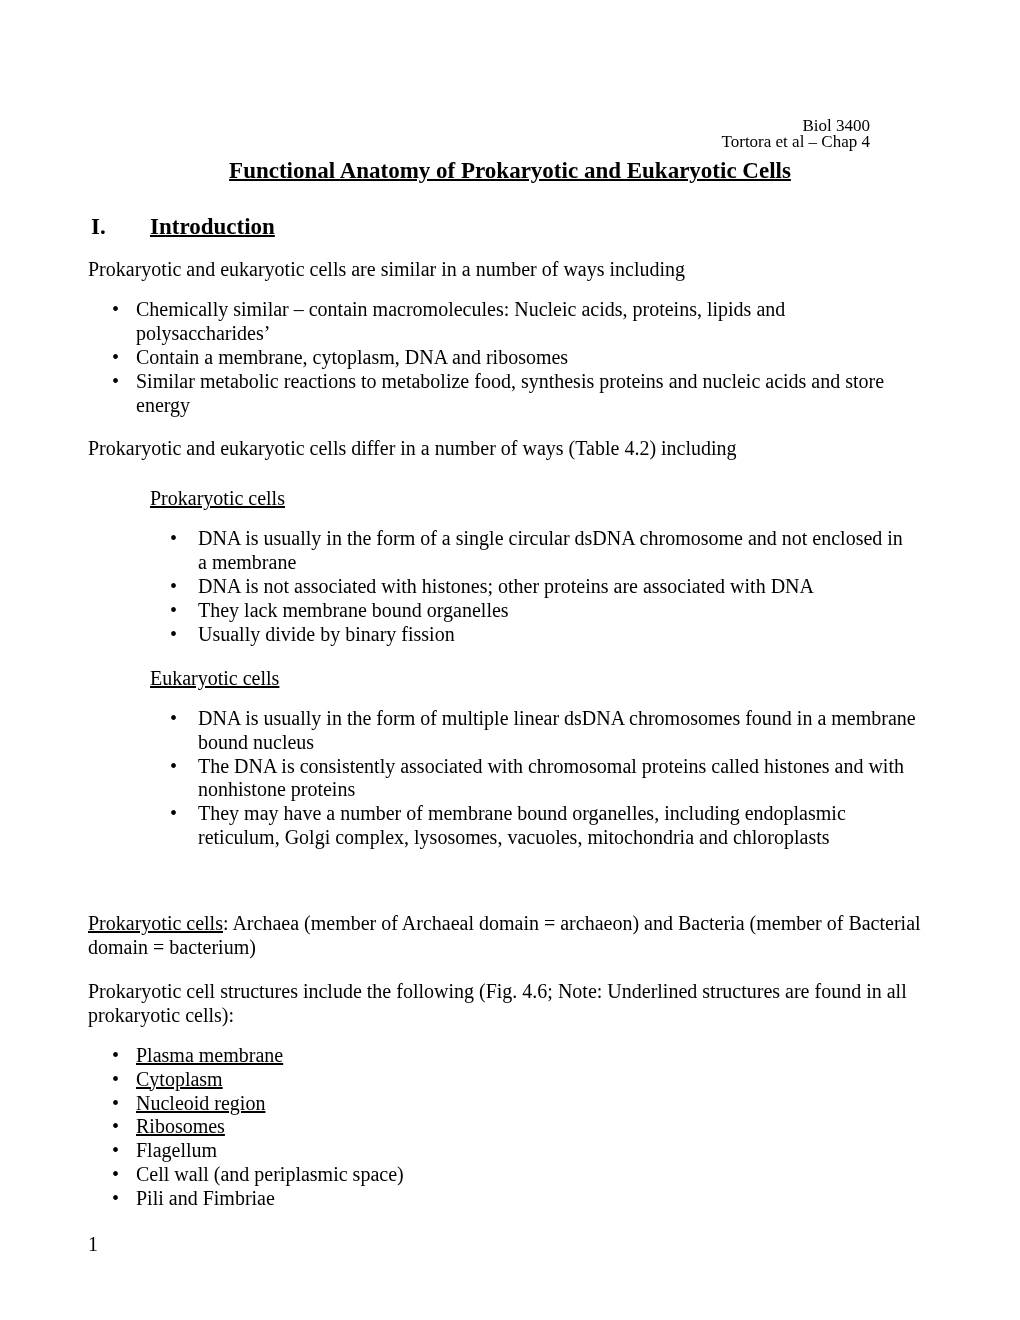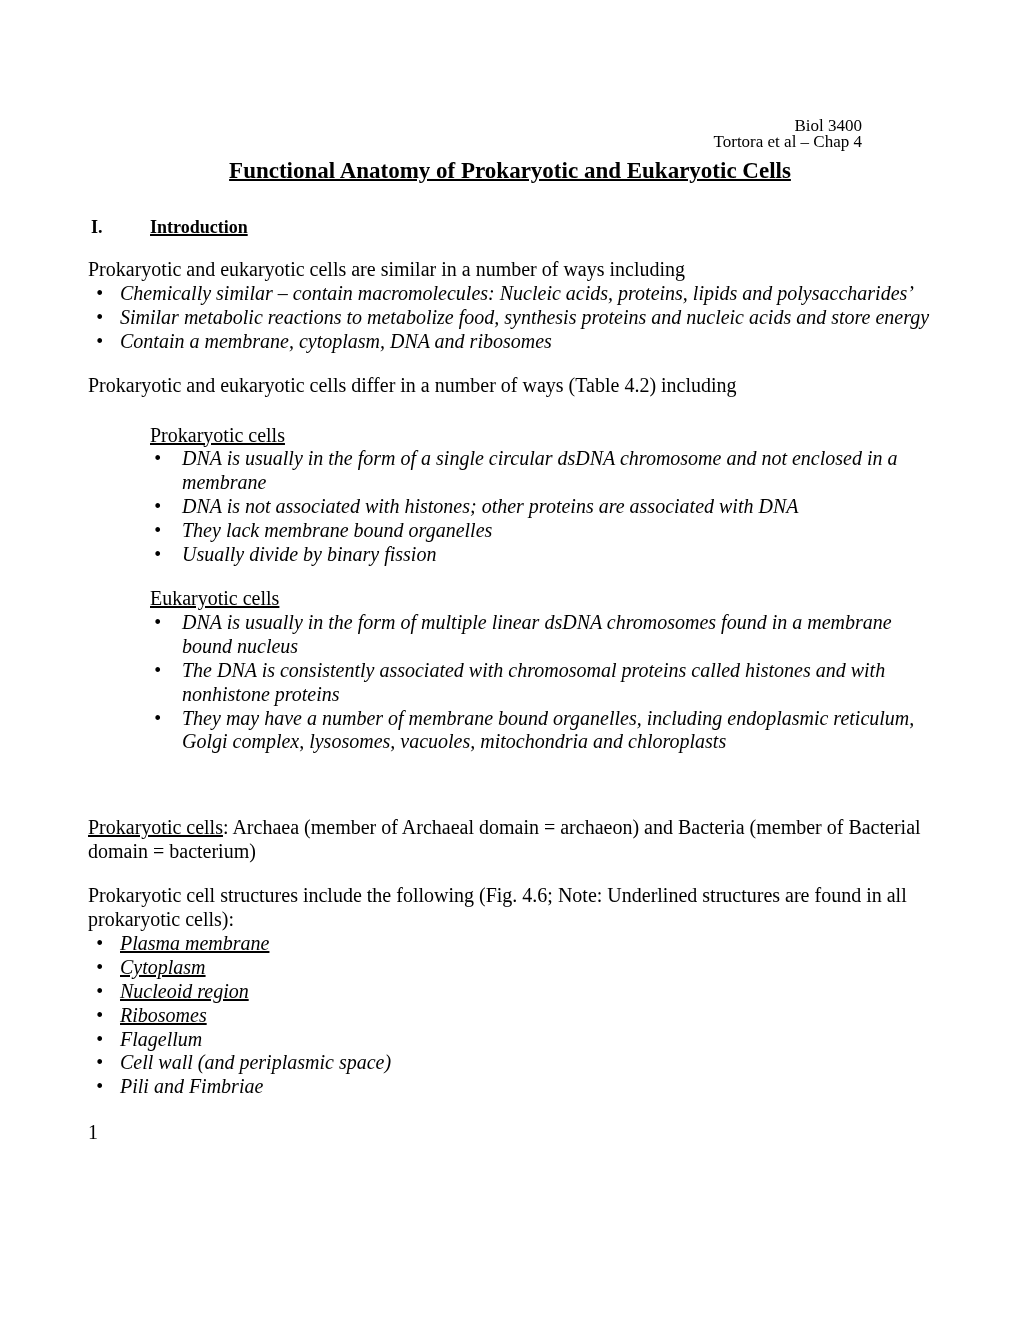--- a/index.html
+++ b/index.html
@@ -15,7 +15,7 @@
   .doc-header {
     position: absolute;
     top: 118px;
-    right: 158px;
+    right: 150px;
     text-align: right;
     font-size: 17px;
     line-height: 16px;

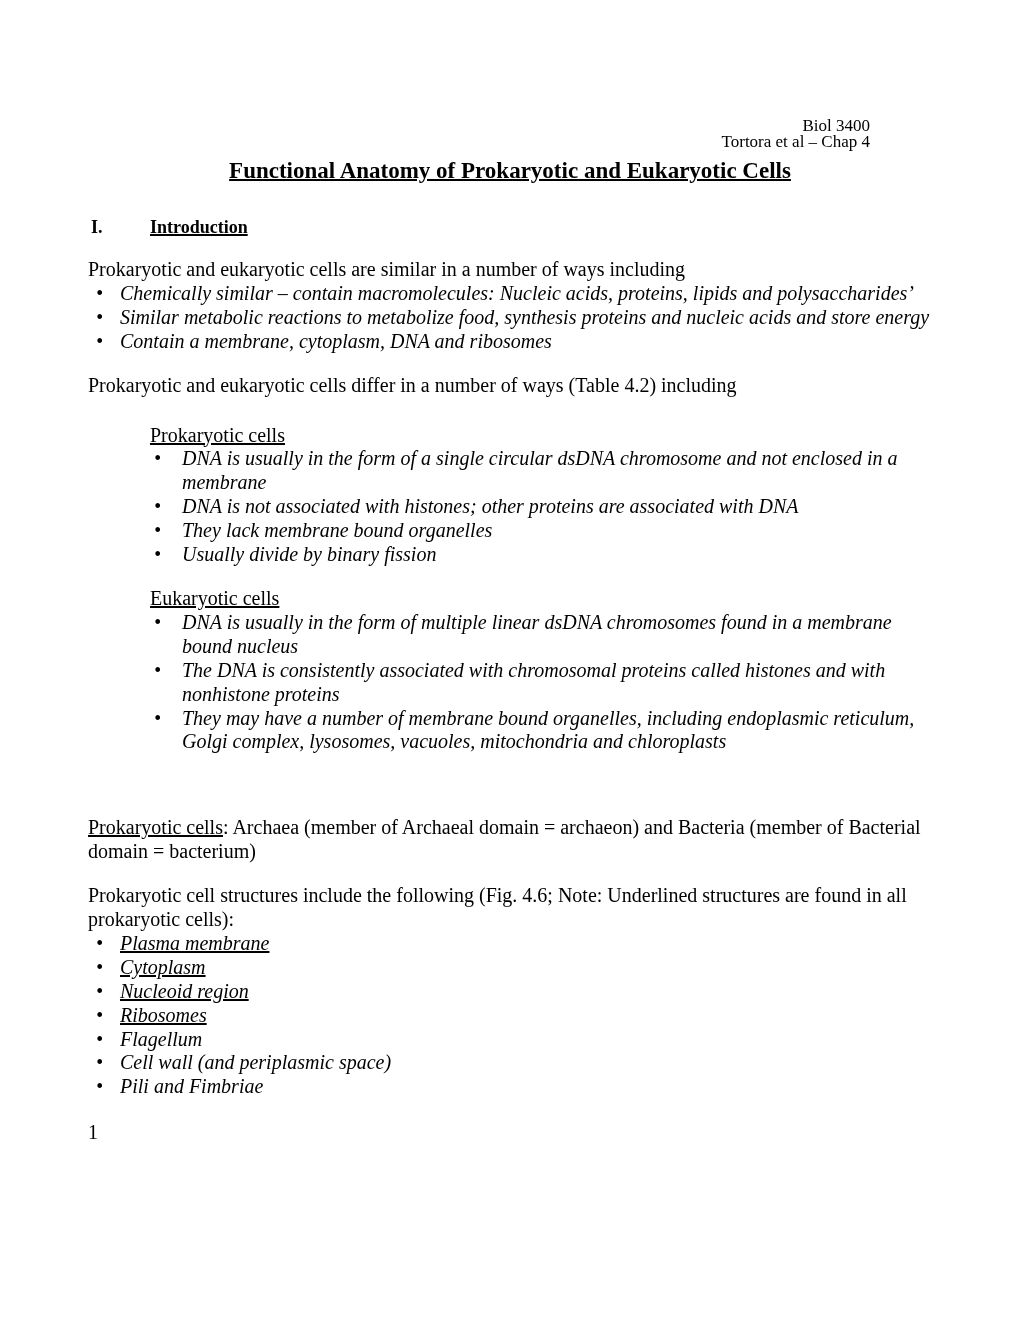--- a/index.html
+++ b/index.html
@@ -40,7 +40,7 @@
   }
   .section-heading {
     margin: 26px 0 0 3px;
-    font-size: 18px;
+    font-size: 23px;
     font-weight: bold;
     line-height: 30px;
   }

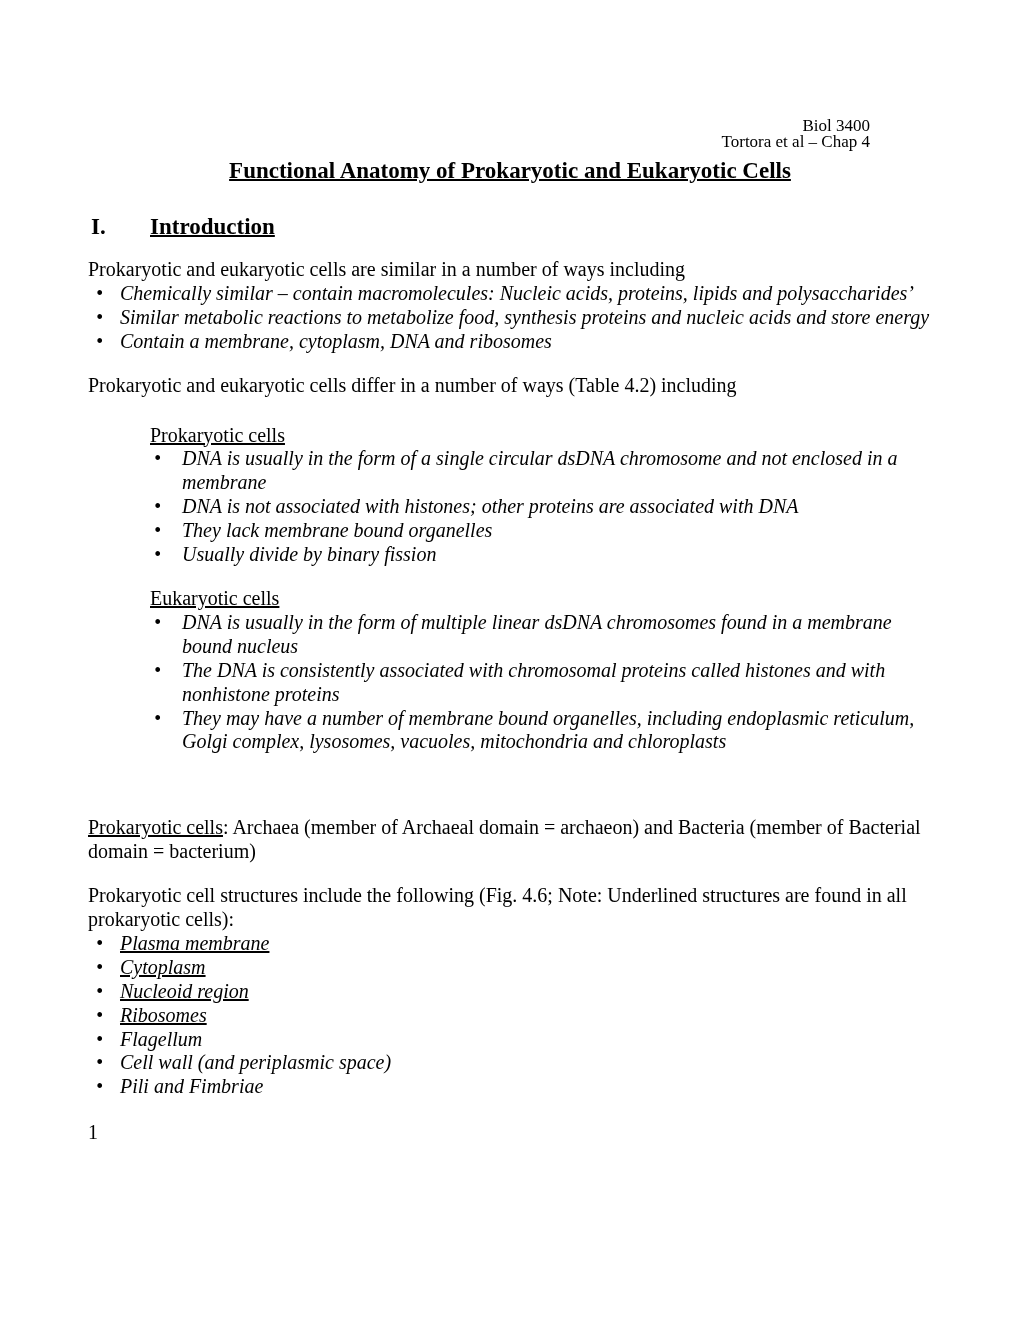--- a/index.html
+++ b/index.html
@@ -55,7 +55,7 @@
   .mt-sub     { margin-top: 26px; }
   .mt-big     { margin-top: 62px; }
   .mt-pagenum { margin-top: 22px; }
-  ul { margin: 0; padding: 0; list-style: none; font-style: italic; }
+  ul { margin: 16px; padding: 0; list-style: none; }
   .li1 { position: relative; padding-left: 32px; }
   .li1::before { content: "\2022"; position: absolute; left: 8px; }
   .li2 { position: relative; padding-left: 94px; }

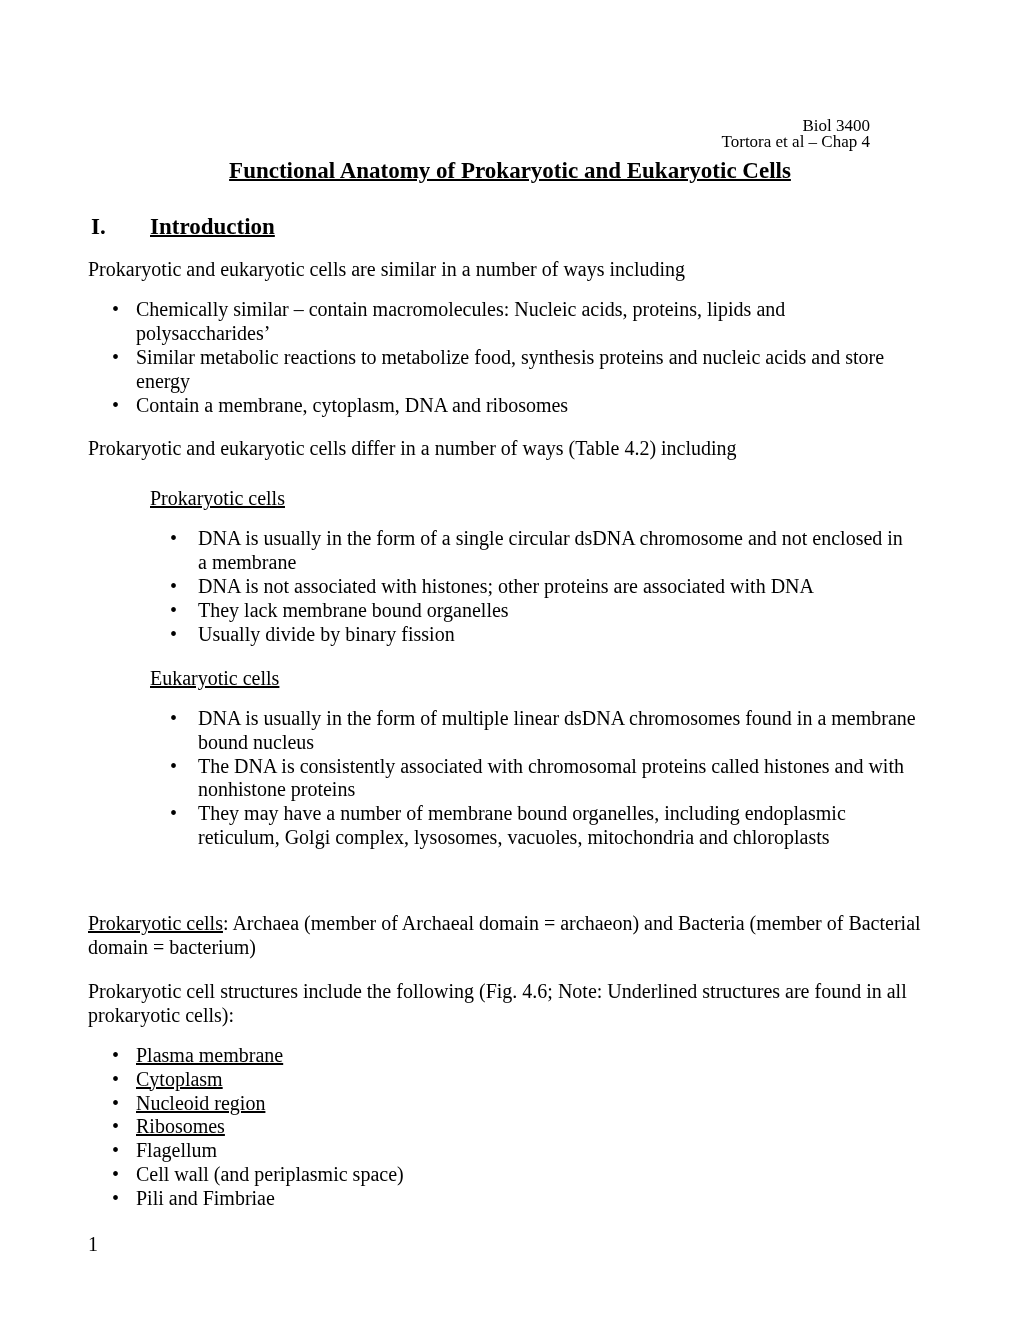--- a/index.html
+++ b/index.html
@@ -85,8 +85,8 @@
 
     <ul>
       <li class="li1">Chemically similar – contain macromolecules: Nucleic acids, proteins, lipids and polysaccharides’</li>
+      <li class="li1">Contain a membrane, cytoplasm, DNA and ribosomes</li>
       <li class="li1">Similar metabolic reactions to metabolize food, synthesis proteins and nucleic acids and store energy</li>
-      <li class="li1">Contain a membrane, cytoplasm, DNA and ribosomes</li>
     </ul>
 
     <p class="mt-blank">Prokaryotic and eukaryotic cells differ in a number of ways (Table 4.2) including</p>

